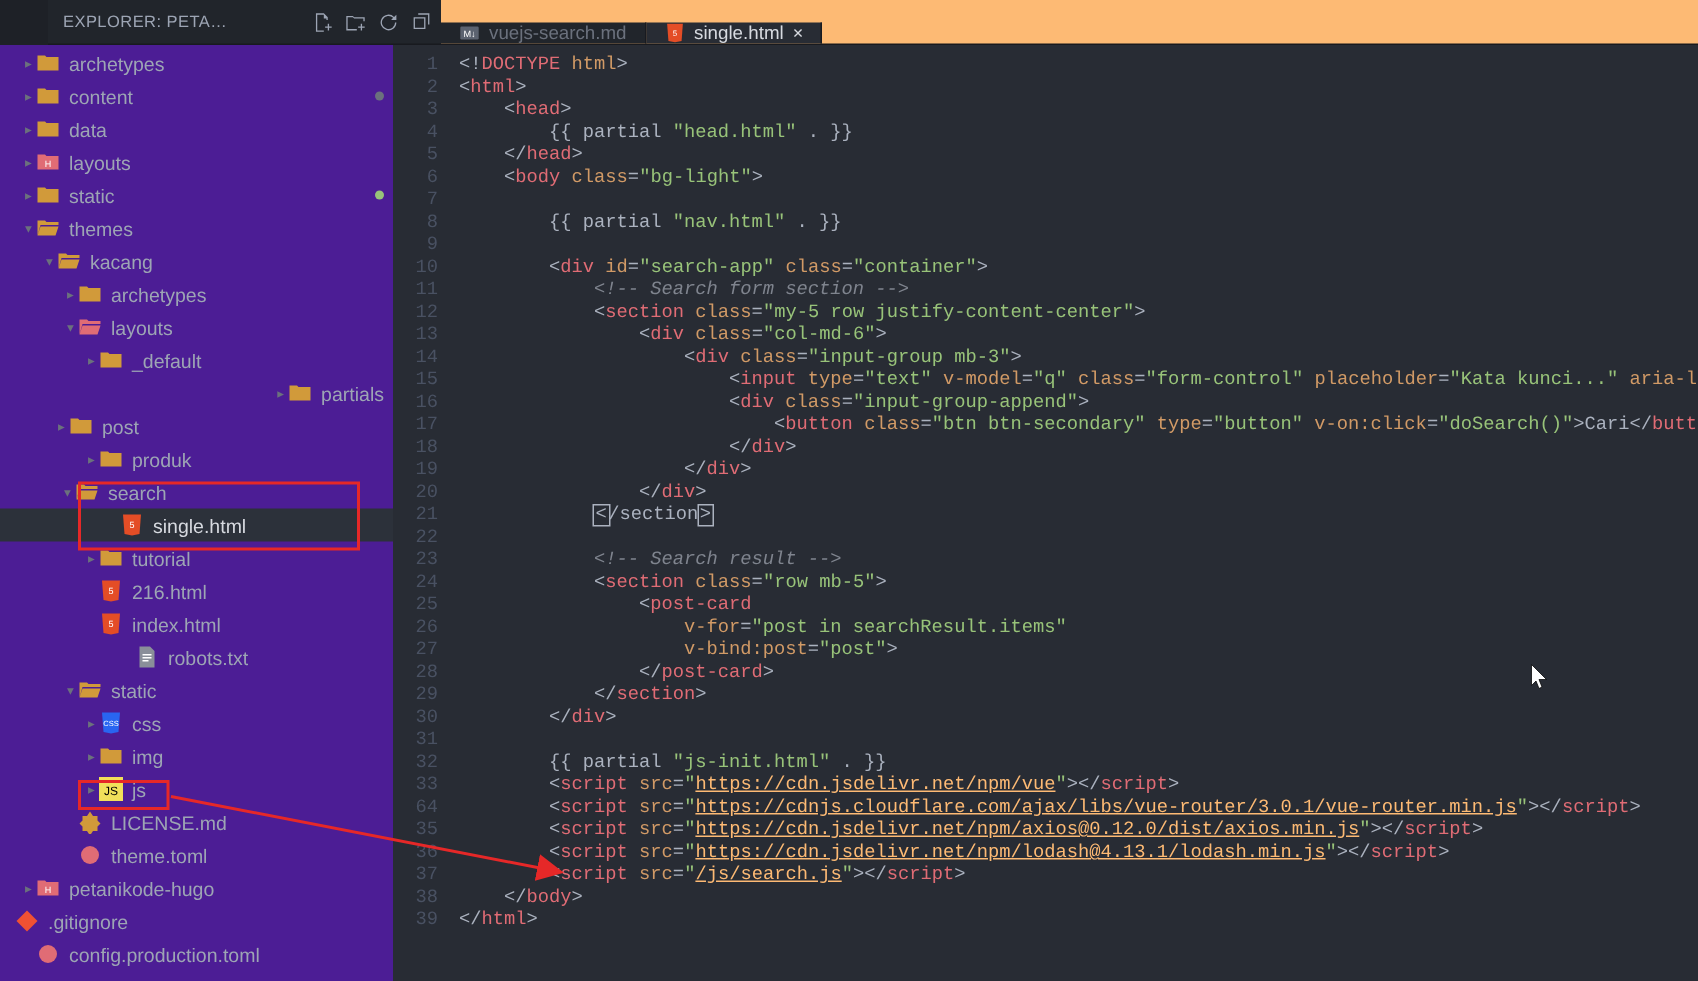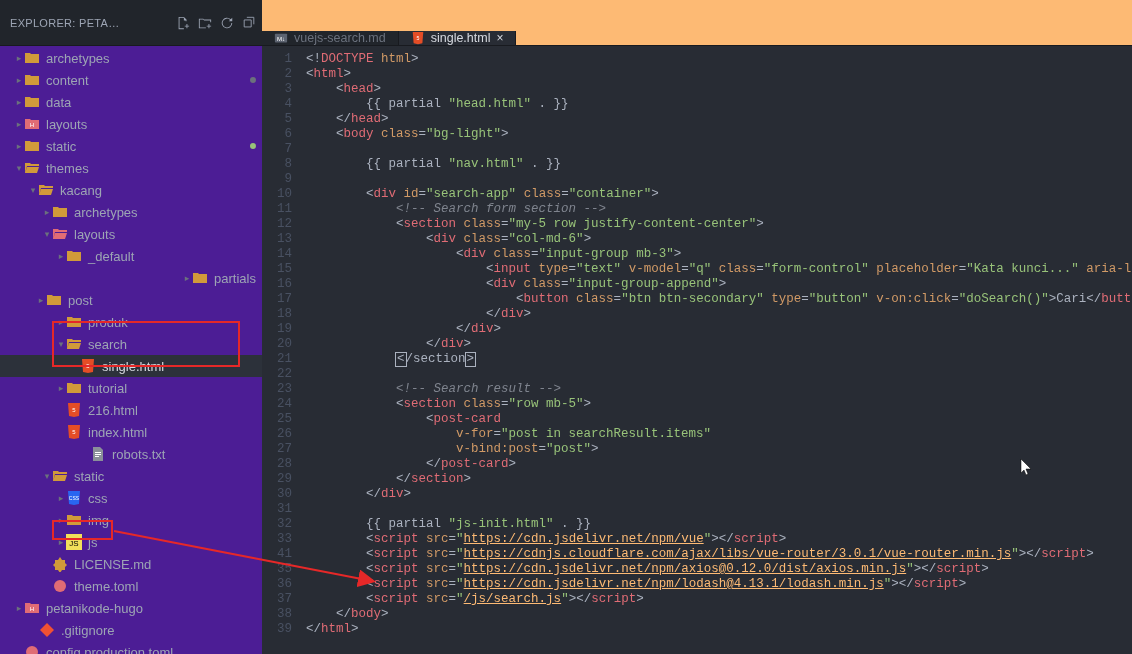--- a/index.html
+++ b/index.html
@@ -13,7 +13,7 @@
     flex-direction: column;
   }
   
-  .top-row { display: flex; height: 46px; }
+  .top-row { display: flex; height: 30px; margin-left: 32px; }
   .explorer-header {
     width: 262px;
     display: flex;

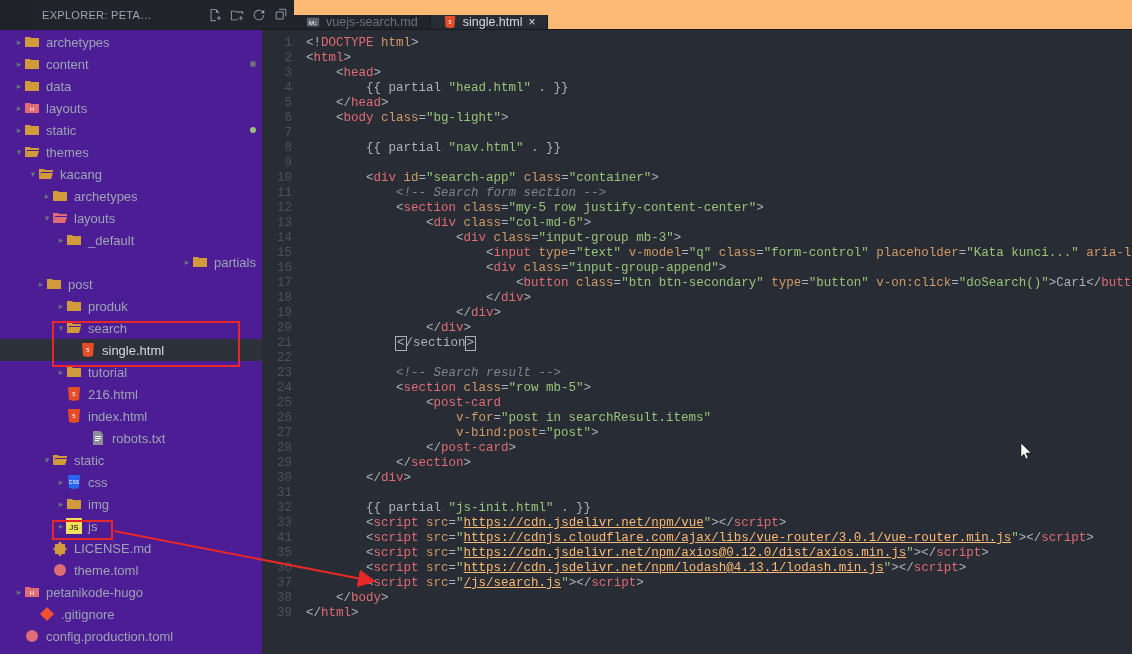--- a/index.html
+++ b/index.html
@@ -303,7 +303,7 @@
         </span>
                  <span>produk</span>
                  </div>
-      <div class="row" style="padding-left: 56px;">
+      <div class="row" style="padding-left: 40px;">
         <span class="arrow open"></span>
                  <span class="ficon">
           <svg width="16" height="16" viewBox="0 0 16 16">

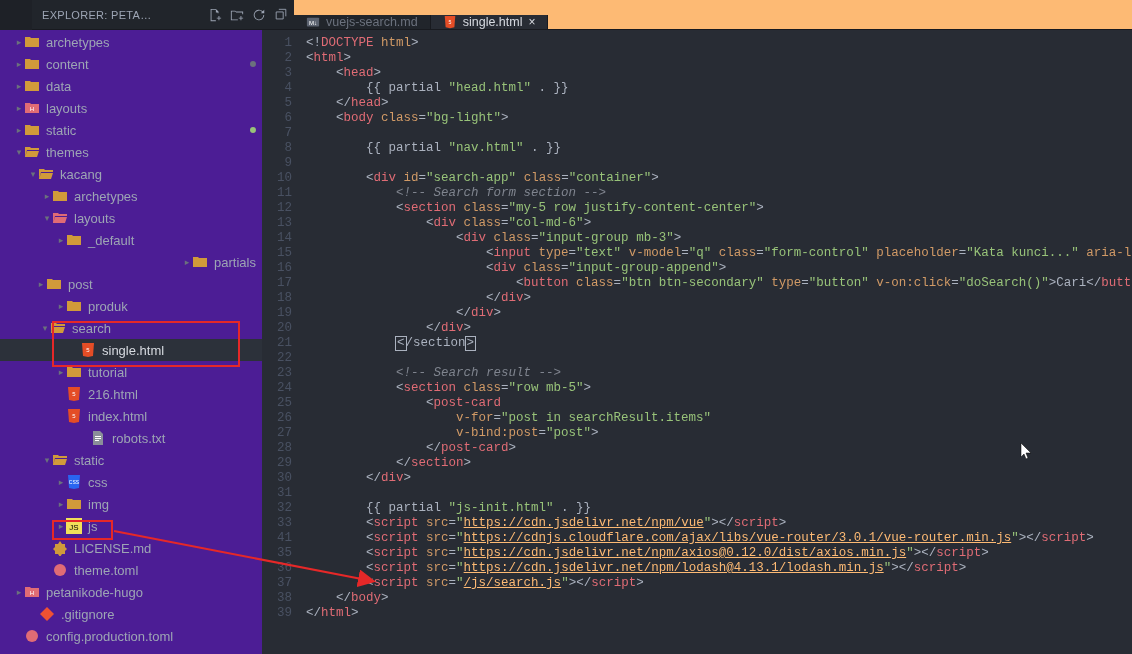--- a/index.html
+++ b/index.html
@@ -481,7 +481,7 @@
         <div>31</div>
         <div>32</div>
         <div>33</div>
-        <div>41</div>
+        <div>64</div>
         <div>35</div>
         <div>36</div>
         <div>37</div>

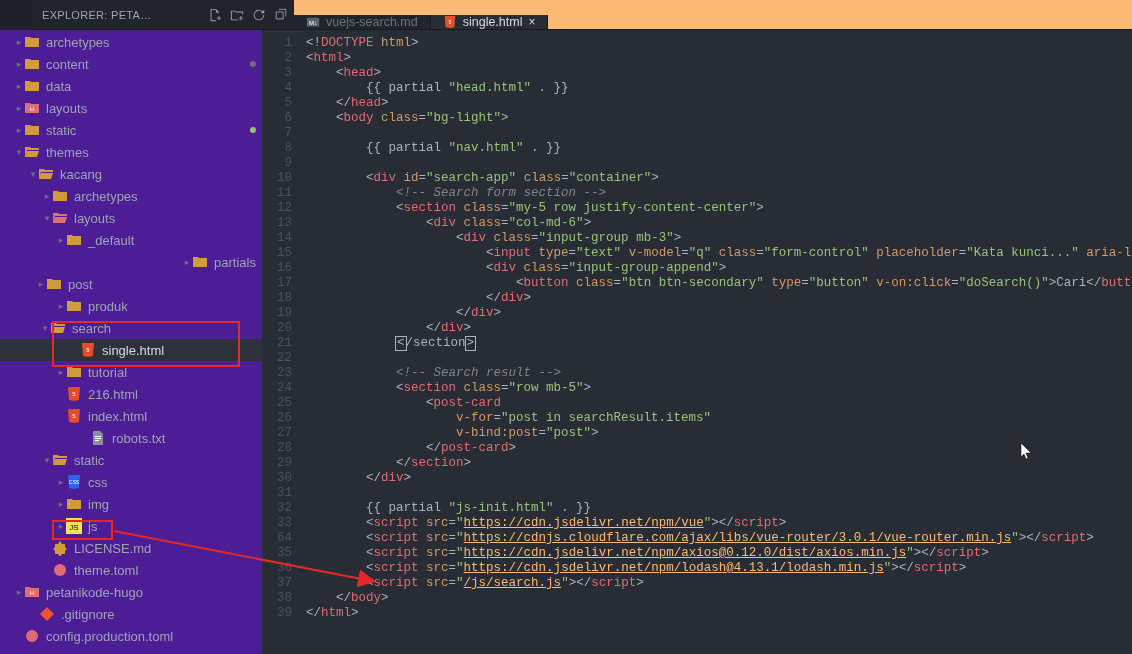--- a/index.html
+++ b/index.html
@@ -427,7 +427,7 @@
         </span>
                  <span>petanikode-hugo</span>
                  </div>
-      <div class="row" style="padding-left: 29px;">
+      <div class="row" style="padding-left: 0;">
         <span class="arrow none"></span>
                  <span class="ficon">
           <svg width="16" height="16" viewBox="0 0 16 16">

